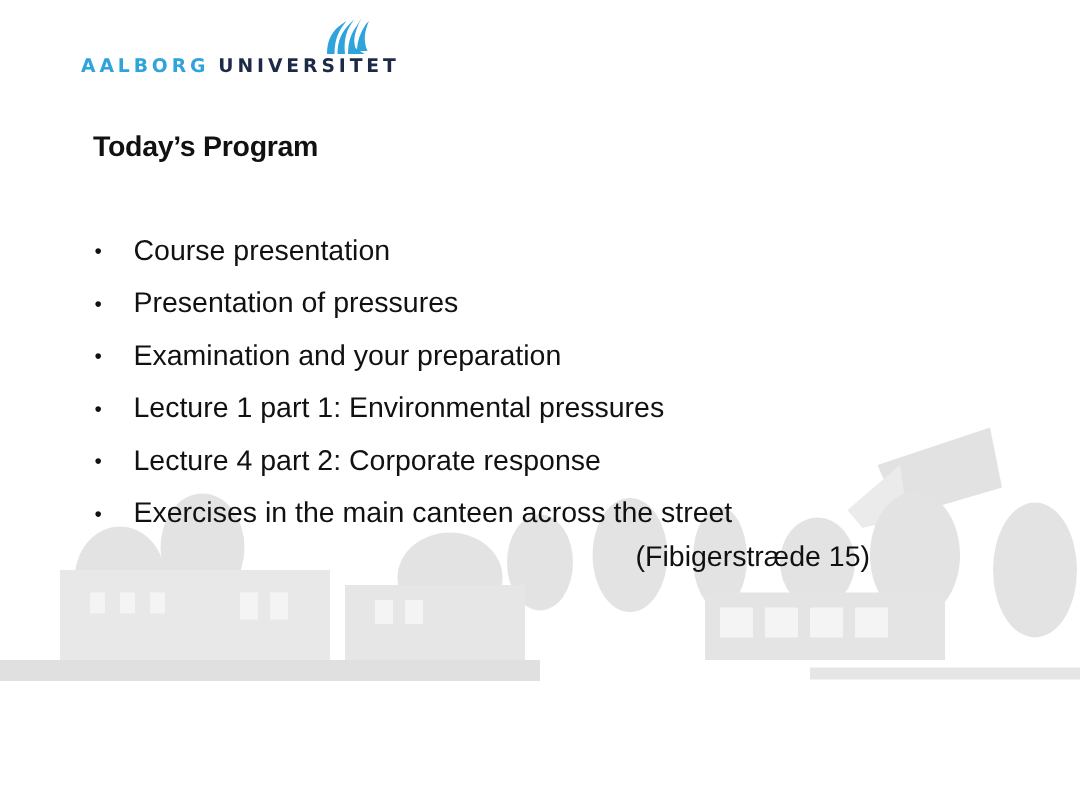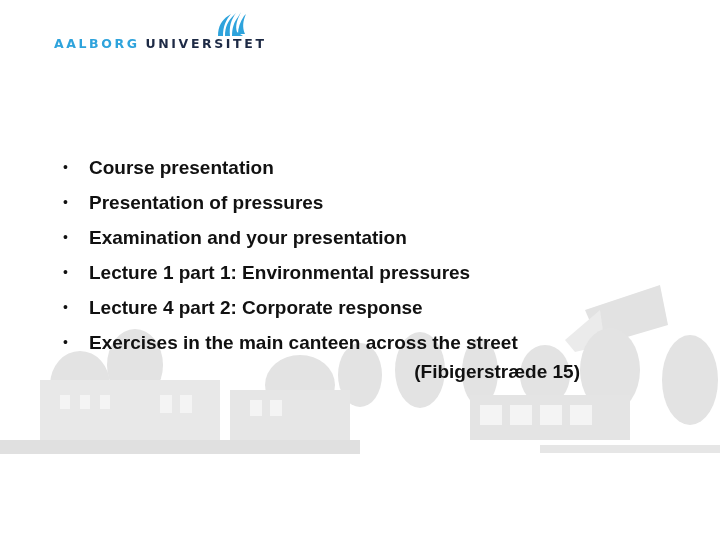--- a/index.html
+++ b/index.html
@@ -155,6 +155,7 @@
     </div>
   </div>
 
+  <div class="title">Today’s Program</div>
 
   <ul class="bullets">
     <li class="bullet-item">

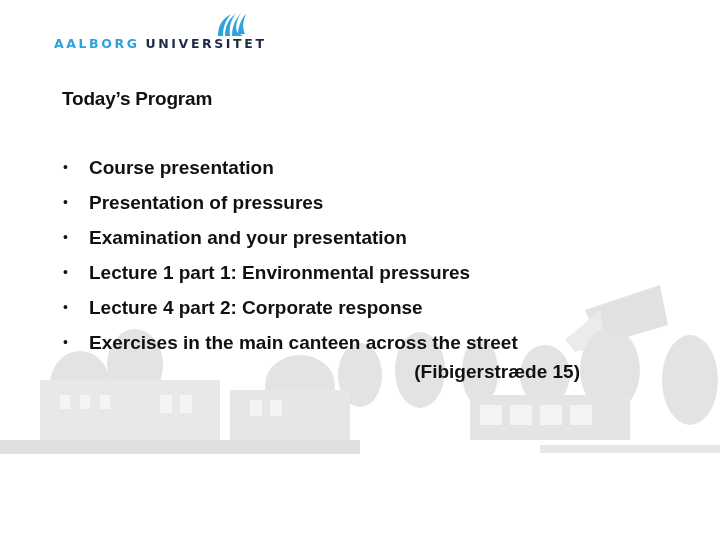--- a/index.html
+++ b/index.html
@@ -83,7 +83,7 @@
       font-size: 14px;
       line-height: 35px;
     }
-    .bullet-text { display: block; font-weight: bold; }
+    .bullet-text { display: block; }
   </style>
 </head>
 <body>

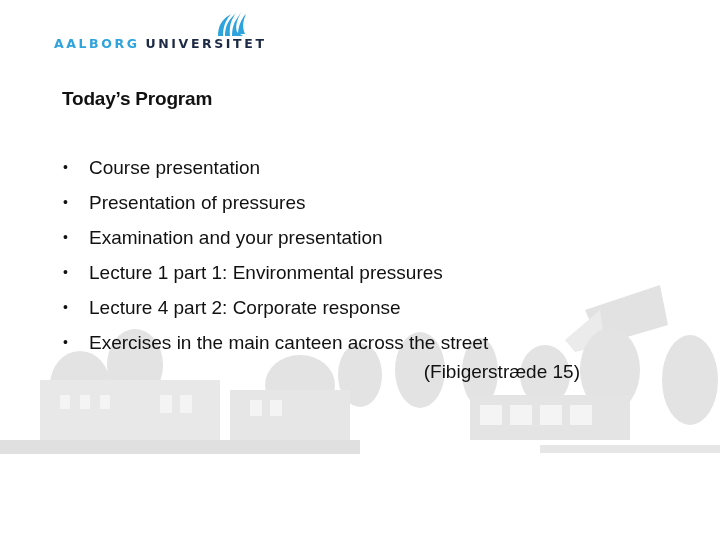--- a/index.html
+++ b/index.html
@@ -168,7 +168,7 @@
     </li>
     <li class="bullet-item">
       <span class="bullet-dot">•</span>
-      <span class="bullet-text">Examination and your presentation</span>
+      <span class="bullet-text">Examination and your preparation</span>
     </li>
     <li class="bullet-item">
       <span class="bullet-dot">•</span>

